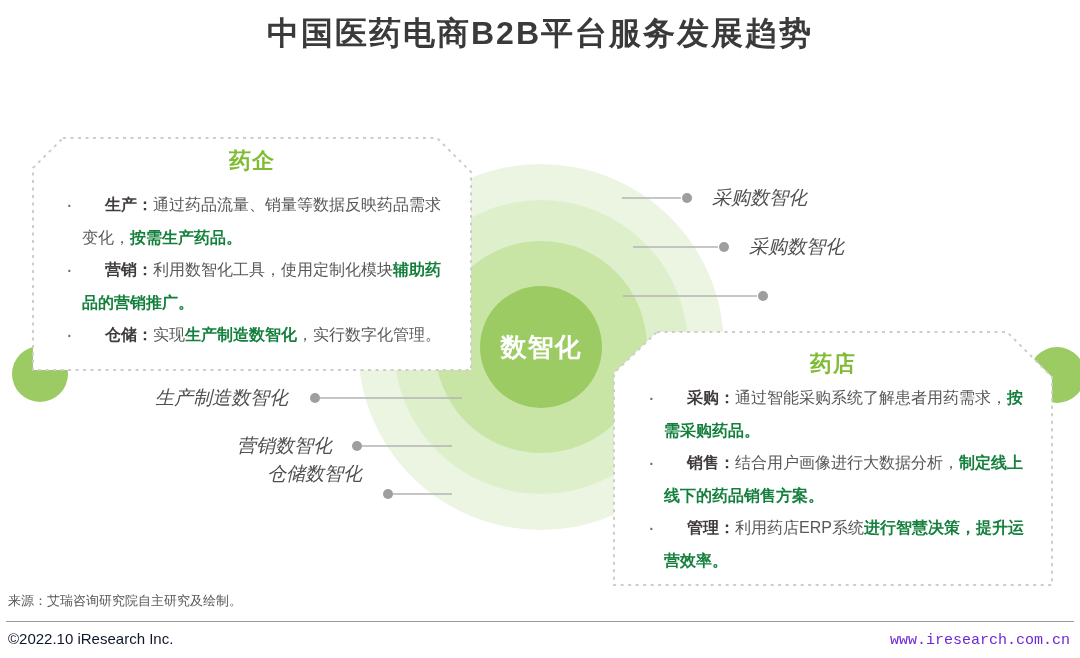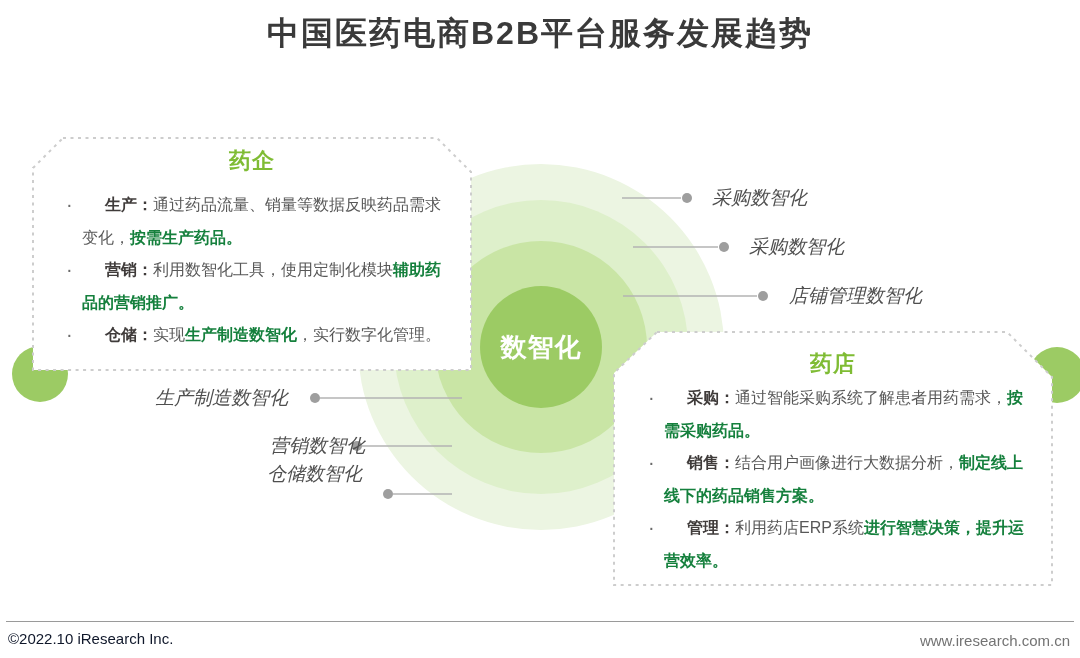--- a/index.html
+++ b/index.html
@@ -107,7 +107,6 @@
 
   <div class="abs sat" style="left:712px;top:187px;">采购数智化</div>
   <div class="abs sat" style="left:749px;top:236px;">采购数智化</div>
-  <div class="abs sat" style="left:789px;top:285px;">店铺管理数智化</div>
 
   <div class="abs sat right-align" style="right:792px;top:387px;">生产制造数智化</div>
   <div class="abs sat right-align" style="right:715px;top:435px;margin-left:41px;">营销数智化</div>

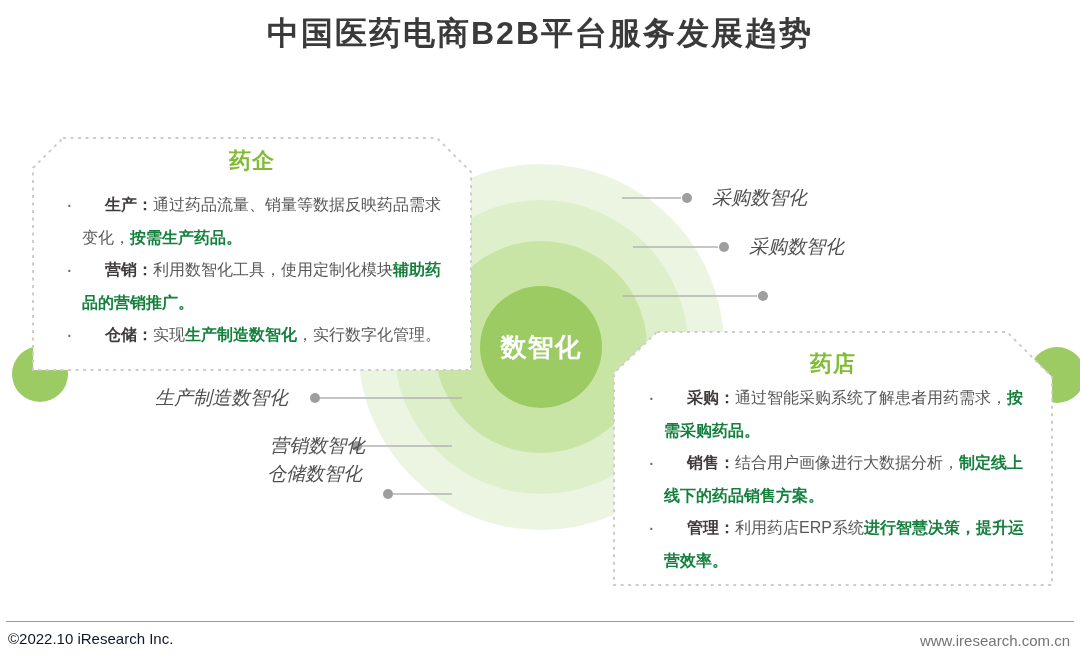--- a/index.html
+++ b/index.html
@@ -109,7 +109,7 @@
   <div class="abs sat" style="left:749px;top:236px;">采购数智化</div>
 
   <div class="abs sat right-align" style="right:792px;top:387px;">生产制造数智化</div>
-  <div class="abs sat right-align" style="right:715px;top:435px;margin-left:41px;">营销数智化</div>
+  <div class="abs sat right-align" style="right:748px;top:435px;margin-left:41px;">营销数智化</div>
   <div class="abs sat right-align" style="right:718px;top:463px;">仓储数智化</div>
 
   <div class="abs rule"></div>

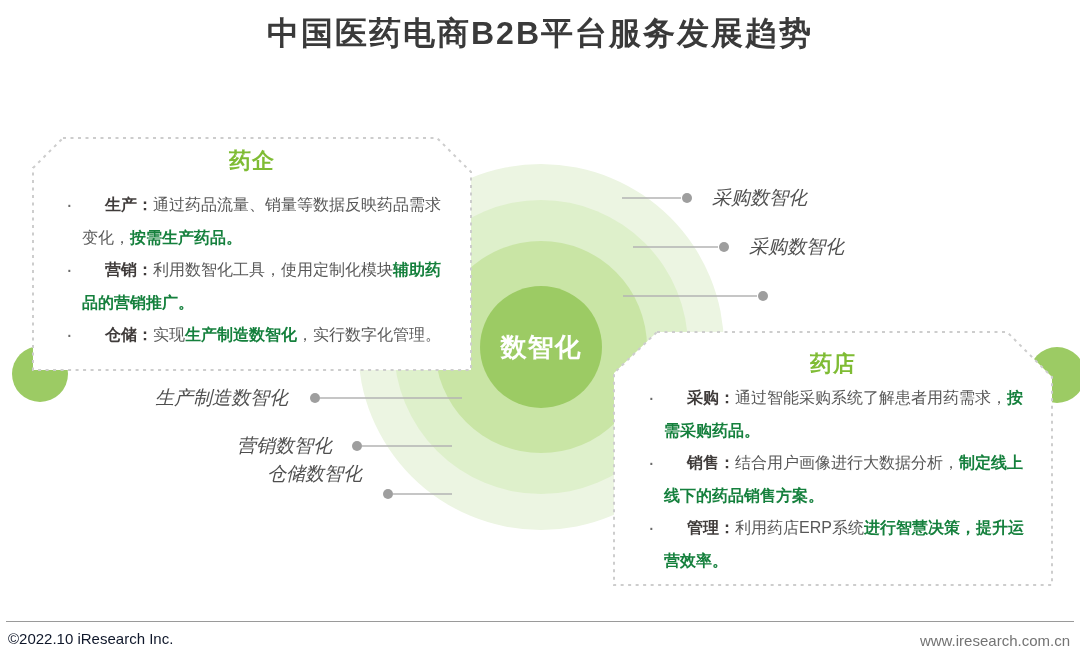--- a/index.html
+++ b/index.html
@@ -112,6 +112,7 @@
   <div class="abs sat right-align" style="right:748px;top:435px;margin-left:41px;">营销数智化</div>
   <div class="abs sat right-align" style="right:718px;top:463px;">仓储数智化</div>
 
+  <div class="abs source">来源：艾瑞咨询研究院自主研究及绘制。</div>
   <div class="abs rule"></div>
   <div class="abs copyright">©2022.10 iResearch Inc.</div>
   <div class="abs website">www.iresearch.com.cn</div>

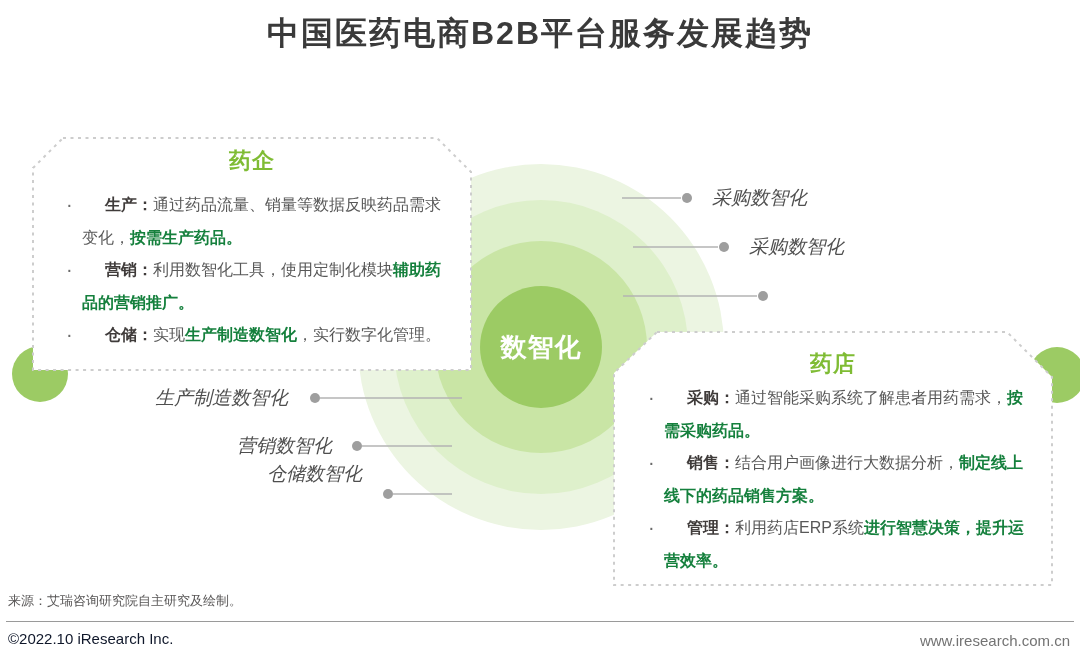--- a/index.html
+++ b/index.html
@@ -34,7 +34,7 @@
   .source{left:8px;top:592px;font-size:13px;color:#595757;}
   .rule{left:6px;right:6px;top:621px;height:1px;background:#9a9a9a;}
   .copyright{left:8px;top:630px;font-size:15px;color:#0f172a;}
-  .website{right:10px;top:632px;font-size:15px;color:#737373;}
+  .website{right:10px;top:632px;font-size:15px;color:#6d28d9;font-family:Liberation Mono, monospace;}
 </style>
 </head>
 <body>

